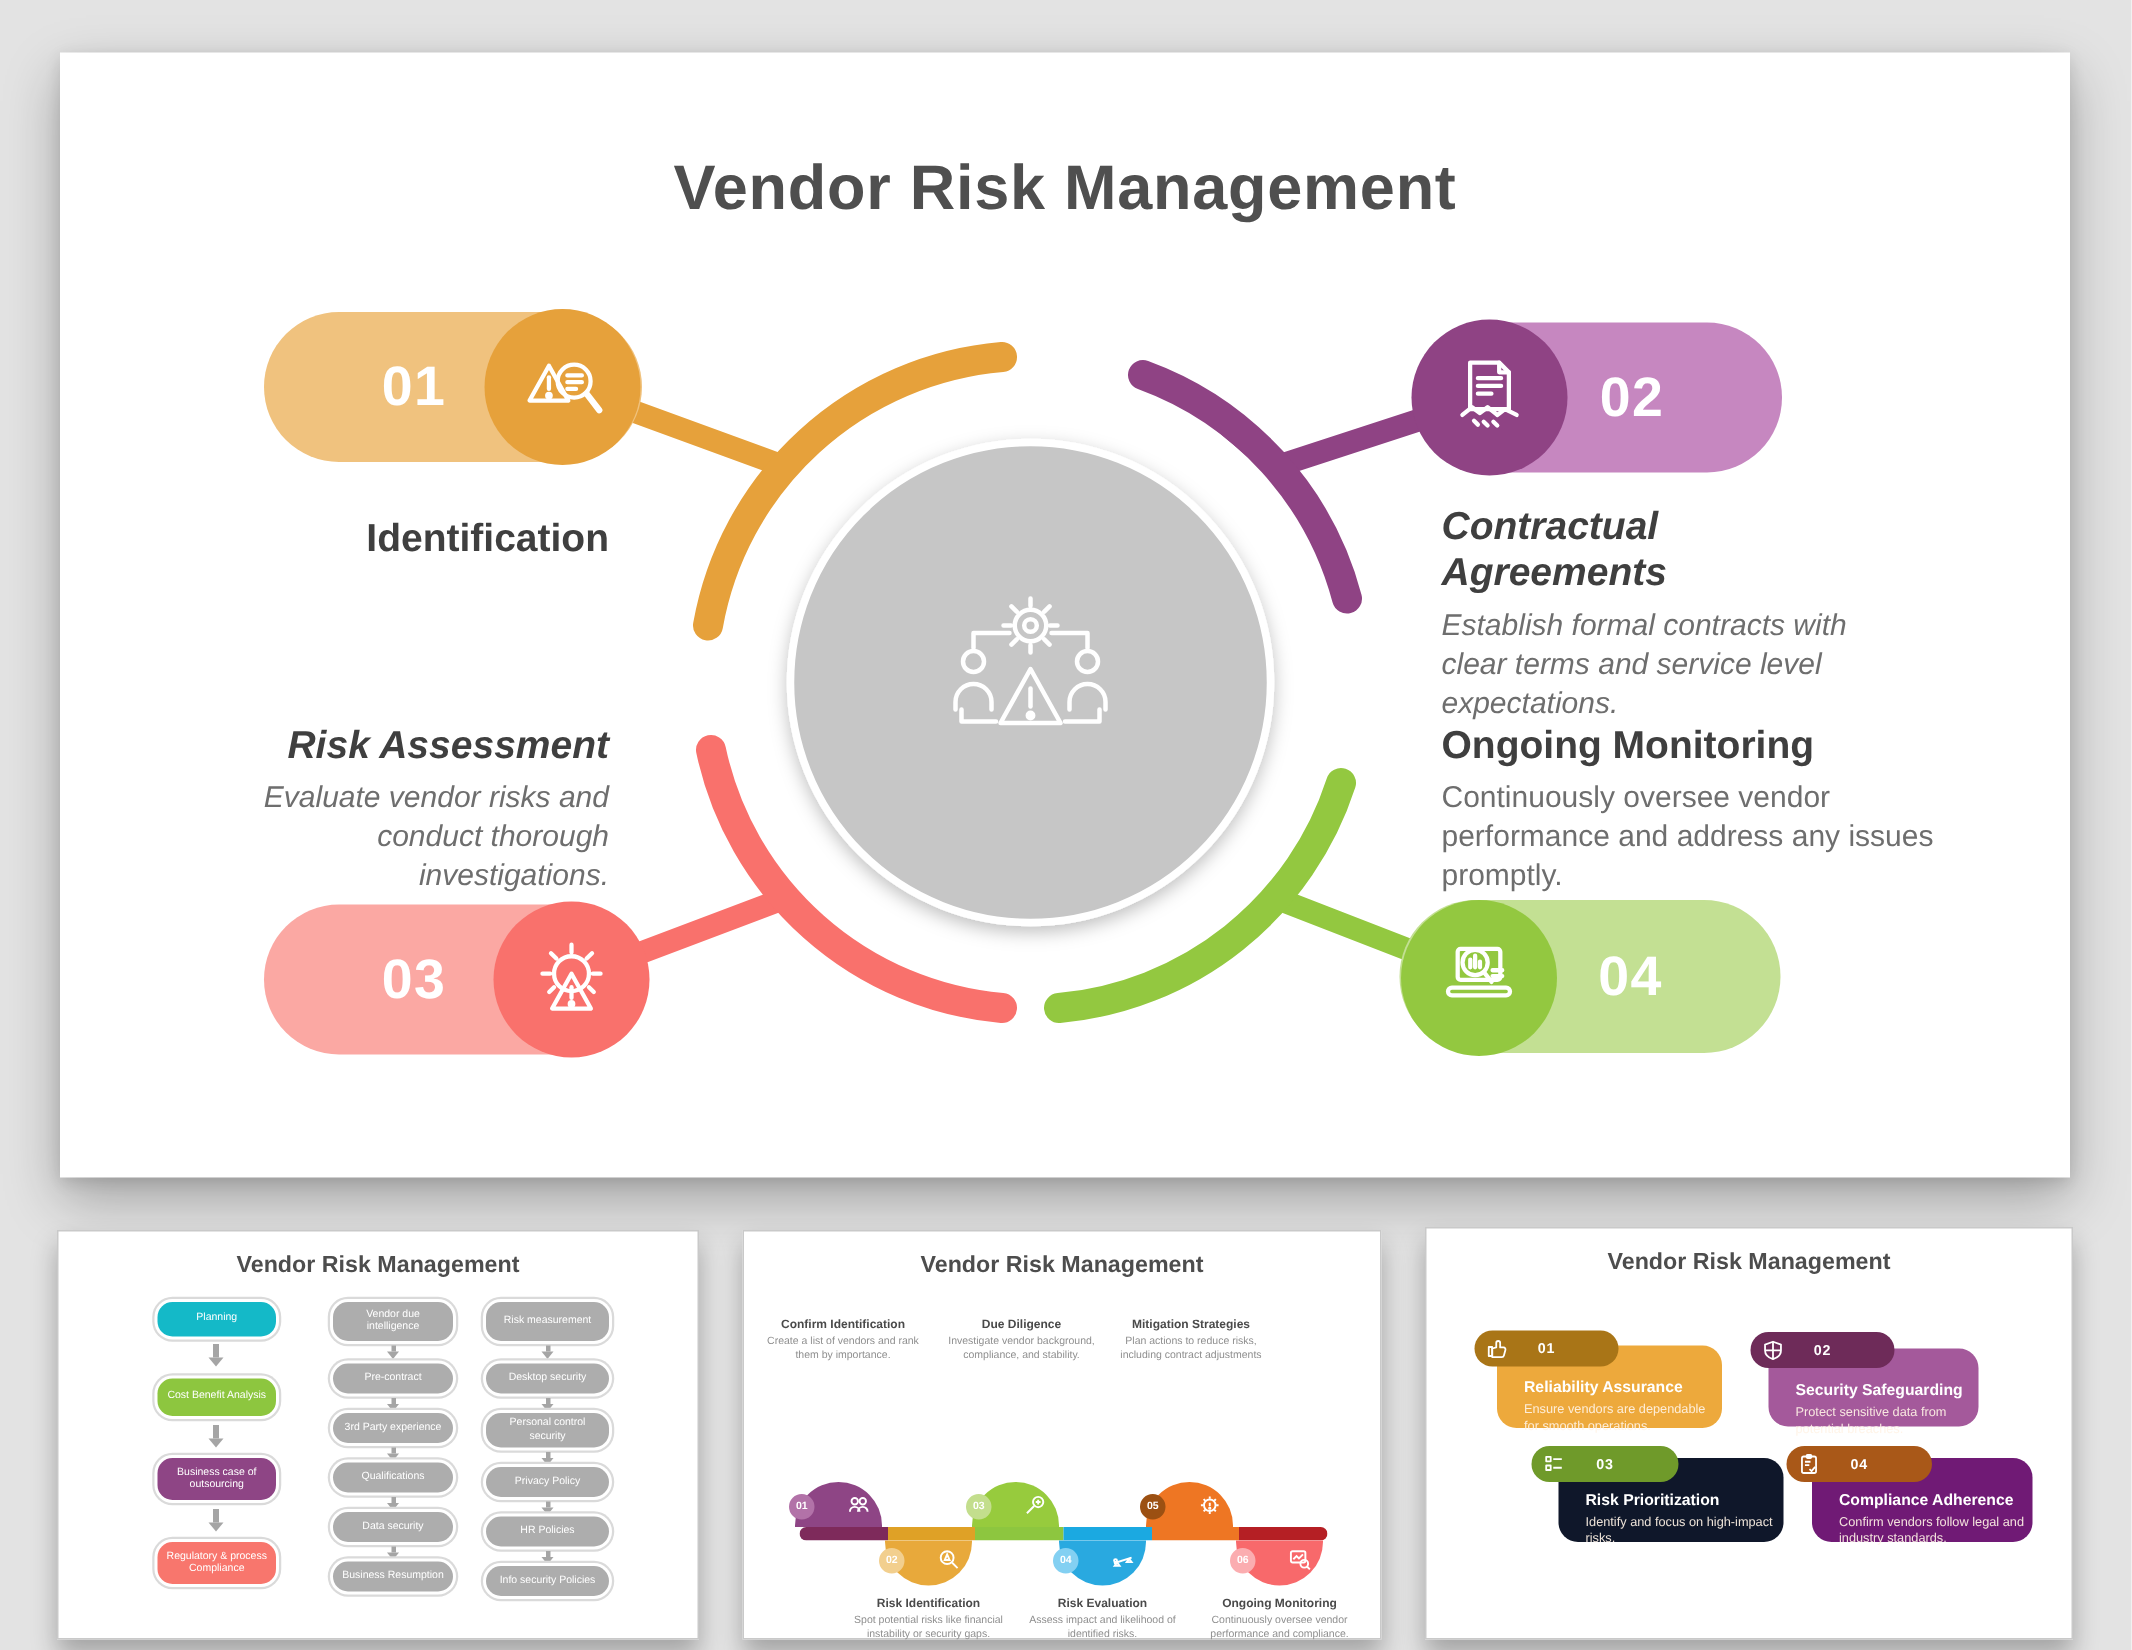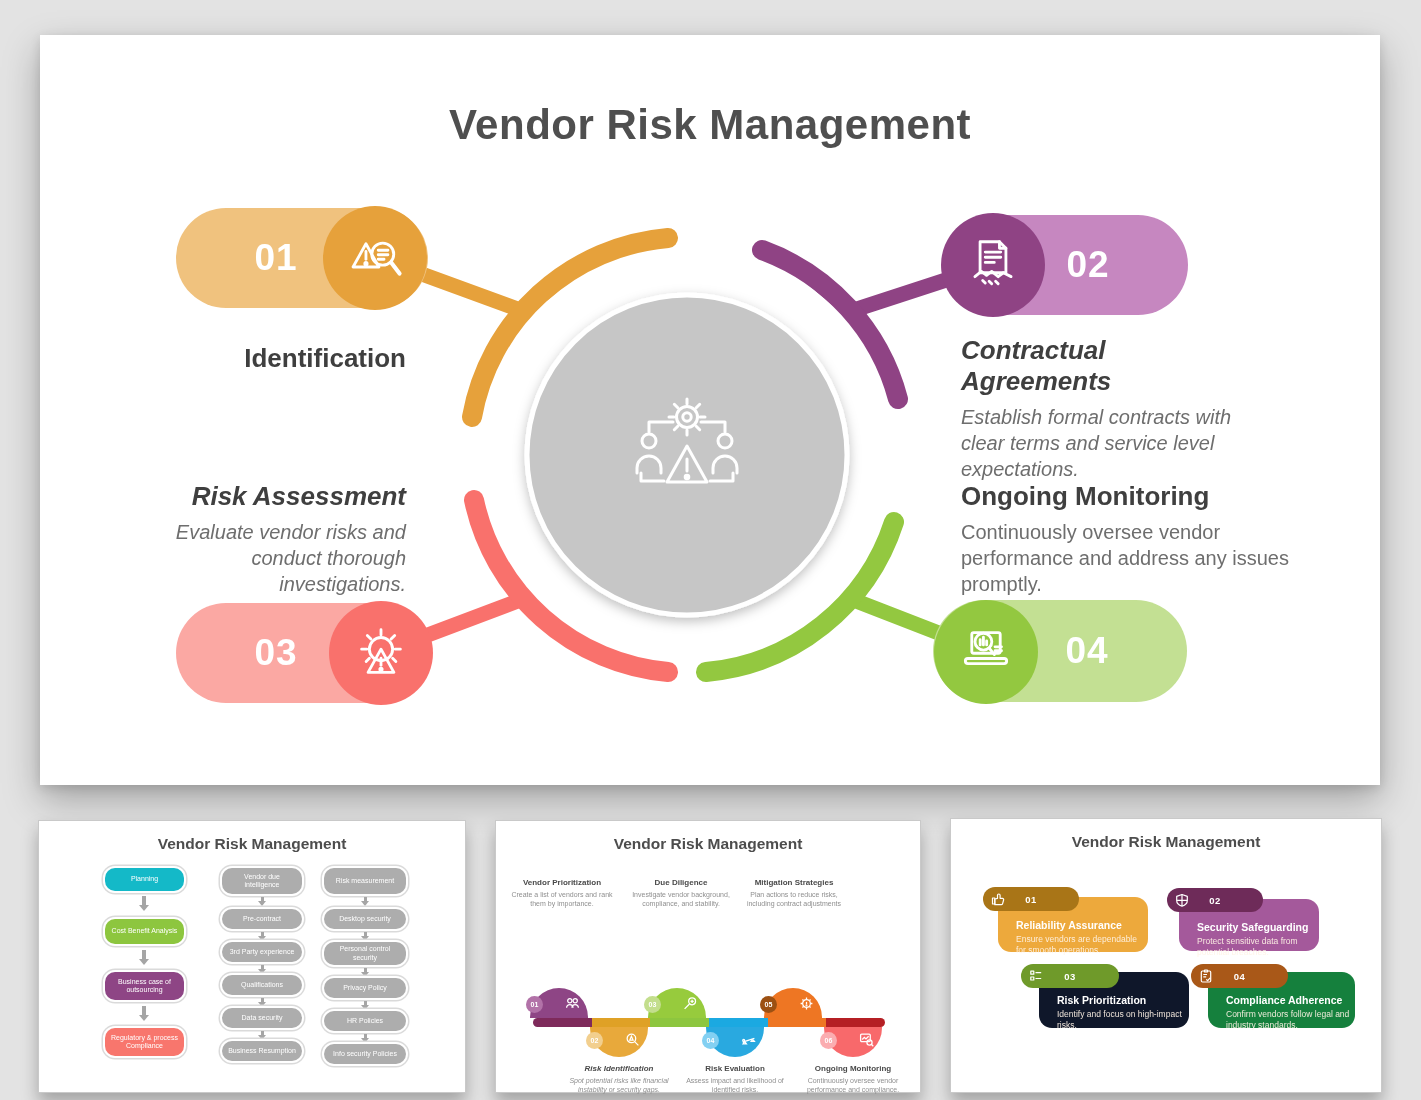--- a/index.html
+++ b/index.html
@@ -285,7 +285,7 @@
   <div class="thumb-title">Vendor Risk Management</div>
 
   <div class="step-label" style="left:14px; top:57px;">
-    <b>Vendor Prioritization</b>
+    <b>Confirm Identification</b>
     <span>Create a list of vendors and rank them by importance.</span>
   </div>
   <div class="step-label" style="left:133px; top:57px;">

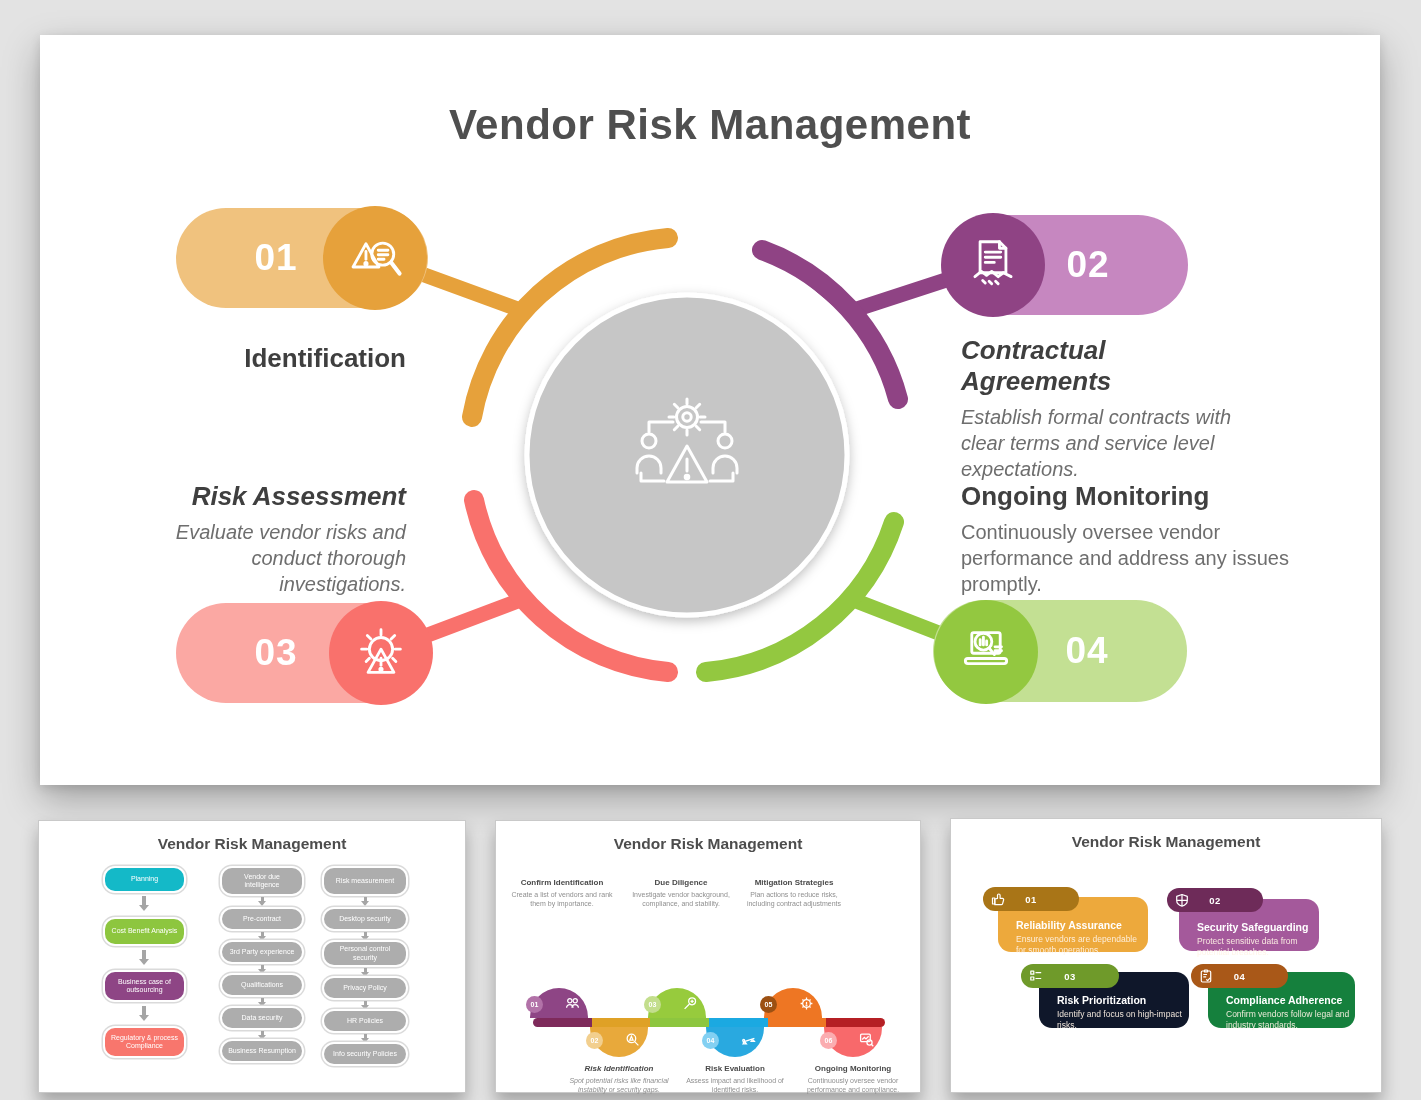--- a/index.html
+++ b/index.html
@@ -91,7 +91,7 @@
   .c1{background:#EDA93C}.hd1{background:#A97517}
   .c2{background:#A4599B}.hd2{background:#6E2B59}
   .c3{background:#0f172a}.hd3{background:#6F9A2A}
-  .c4{background:#15803d}.hd4{background:#A95818}
+  .c4{background:#701a75}.hd4{background:#A95818}
   .vcard .vt { top:22px; } .vcard .vd { top:37px; width:125px; }
 </style>
 </head>

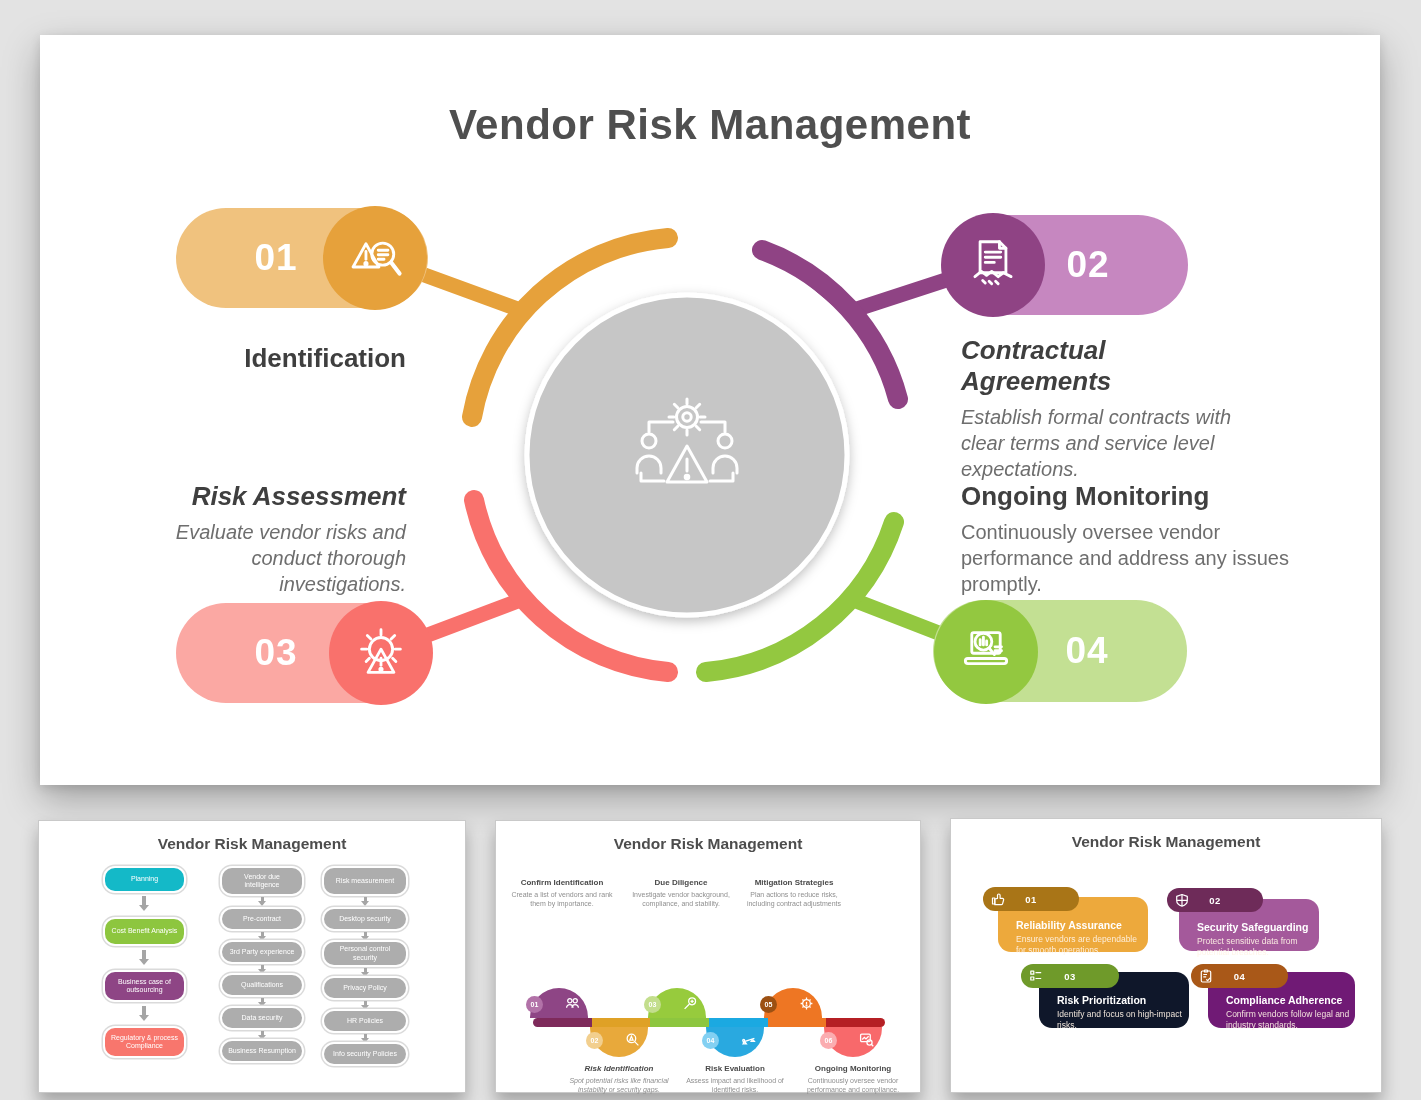--- a/index.html
+++ b/index.html
@@ -355,7 +355,7 @@
     </svg>
   </div>
 
-  <div class="step-label" style="left:71px; top:243px;font-style:italic;">
+  <div class="step-label" style="left:71px; top:243px;">
     <b>Risk Identification</b>
     <span>Spot potential risks like financial instability or security gaps.</span>
   </div>

